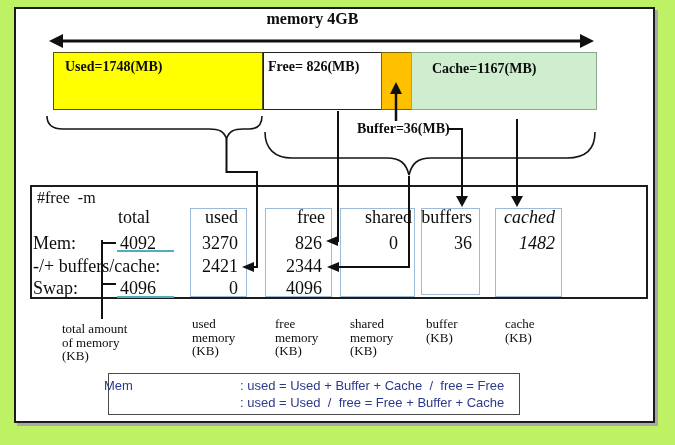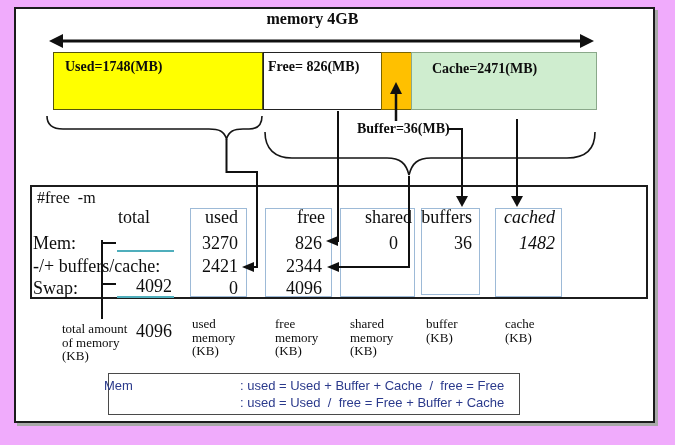--- a/index.html
+++ b/index.html
@@ -3,7 +3,7 @@
 <meta charset="utf-8">
 <style>
   html,body{margin:0;padding:0;background:#ffffff;}
-  .screen{position:relative;width:675px;height:445px;background:#f0abfc;overflow:hidden;
+  .screen{position:relative;width:675px;height:445px;background:#bef264;overflow:hidden;
           font-family:"Liberation Serif","DejaVu Serif",serif;color:#0d0d0d;}
   .abs{position:absolute;}
   .frame{left:14px;top:7px;width:637px;height:412px;border:2px solid #1c1c1c;

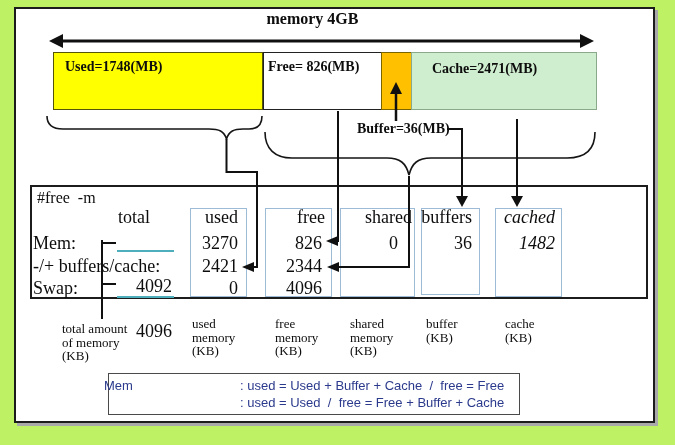--- a/index.html
+++ b/index.html
@@ -72,7 +72,7 @@
   <div class="abs seg seg-cache"></div>
   <div class="abs barlabel lbl-used">Used=1748(MB)</div>
   <div class="abs barlabel lbl-free">Free= 826(MB)</div>
-  <div class="abs barlabel lbl-cache">Cache=2471(MB)</div>
+  <div class="abs barlabel lbl-cache">Cache=1167(MB)</div>
   <div class="abs lbl-buffer">Buffer=36(MB)</div>
 
   <div class="abs tablebox"></div>

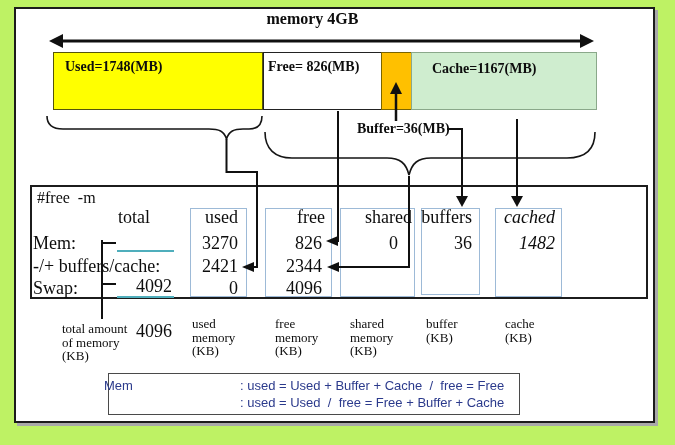--- a/index.html
+++ b/index.html
@@ -33,7 +33,7 @@
   .rowlabel{font-size:18px;line-height:1.05;white-space:nowrap;}
   .hd{top:208px;}
   .r1{top:234px;} .r2{top:257px;} .r3{top:279px;}
-  .h-total{left:98px;width:52px;} .v-total{left:112px;width:60px;margin-top:43px;}
+  .h-total{left:98px;width:52px;} .v-total{left:96px;width:60px;}
   .c-used{left:190px;width:48px;}
   .h-free{left:265px;width:60px;} .v-free{left:263px;width:59px;}
   .h-shared{left:340px;width:72px;} .v-shared{left:340px;width:58px;}

